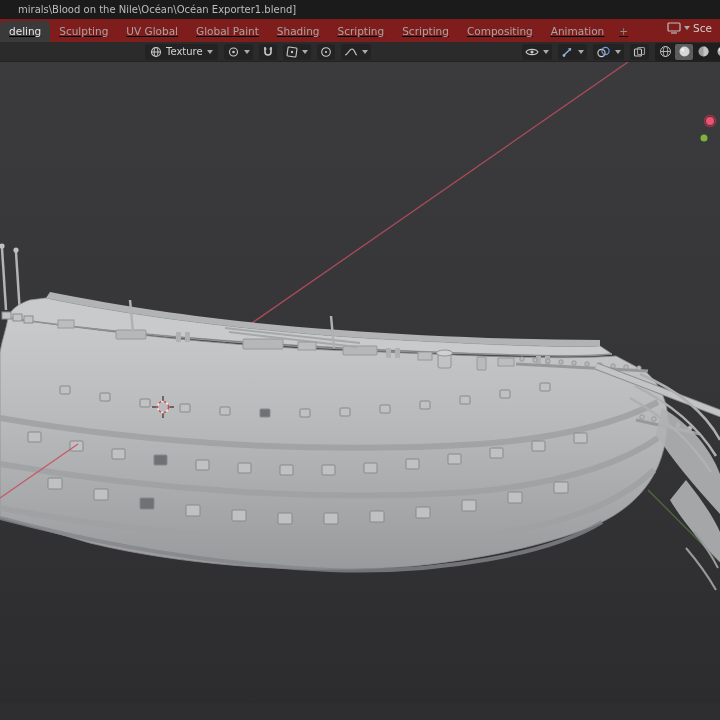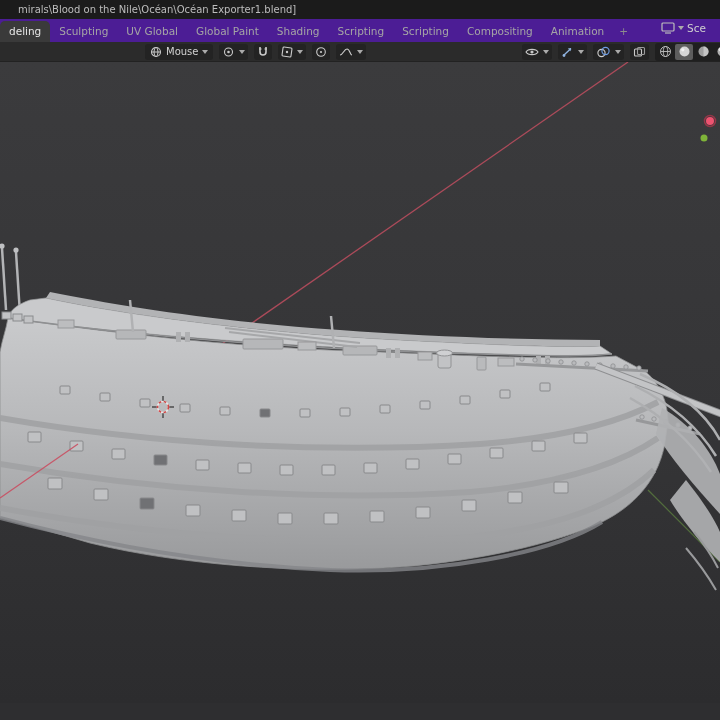--- a/index.html
+++ b/index.html
@@ -7,8 +7,8 @@
               font-family:"DejaVu Sans", sans-serif; }
   .titlebar { height:19px; background:#1b1b1b; color:#bdbdbd; font-size:10px;
               line-height:19px; padding-left:18px; white-space:nowrap; overflow:hidden; }
-  .tabbar { height:23px; background:#4c1d95; display:flex; align-items:flex-end;
-            position:relative; overflow:hidden; }
+  .tabbar { height:23px; background:#7f1d1d; display:flex; align-items:flex-end;
+            position:relative; overflow:hidden;text-decoration:underline; }
   .tab { font-size:10.5px; color:#a5a5a5; padding:4px 9px 5px 9px;
          border-radius:5px 5px 0 0; white-space:nowrap; cursor:default; }
   .tab.active { background:#3a3a3a; color:#e6e6e6; }

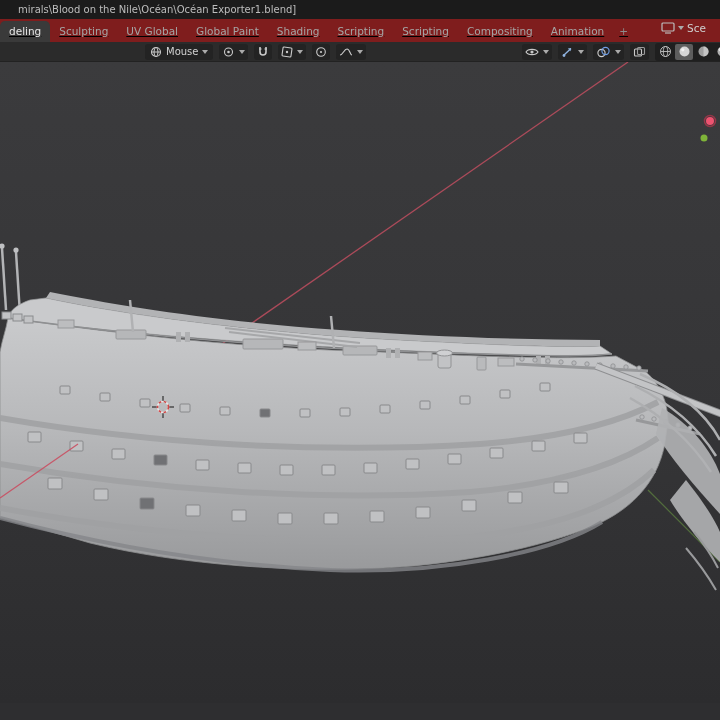--- a/index.html
+++ b/index.html
@@ -14,7 +14,7 @@
   .tab.active { background:#3a3a3a; color:#e6e6e6; }
   .tab.addtab { padding:4px 6px 5px 6px; color:#8d8d8d; }
   .scene-widget { position:absolute; right:0; top:3px; display:flex; align-items:center;
-                  gap:3px; color:#cfcfcf; font-size:10.5px; padding-right:14px; }
+                  gap:3px; color:#cfcfcf; font-size:10.5px; padding-right:8px; }
   .vheader { height:20px; background:#2b2b2b; border-bottom:1px solid #222;
              display:flex; align-items:center; font-size:10px; color:#d2d2d2;
              overflow:hidden; position:relative; }

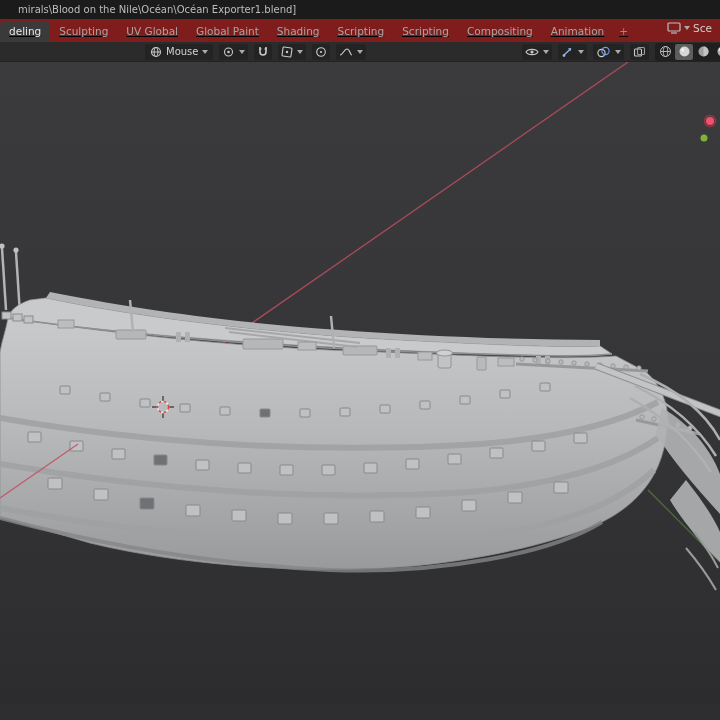--- a/index.html
+++ b/index.html
@@ -73,7 +73,7 @@
         <line x1="1.5" y1="6" x2="10.5" y2="6" stroke="#c9c9c9" stroke-width="1"></line>
         <ellipse cx="6" cy="6" rx="2" ry="4.5" fill="none" stroke="#c9c9c9" stroke-width="1"></ellipse>
       </svg>
-      <span>Mouse</span>
+      <span>Texture</span>
       <span class="chev"></span>
     </div>
 

